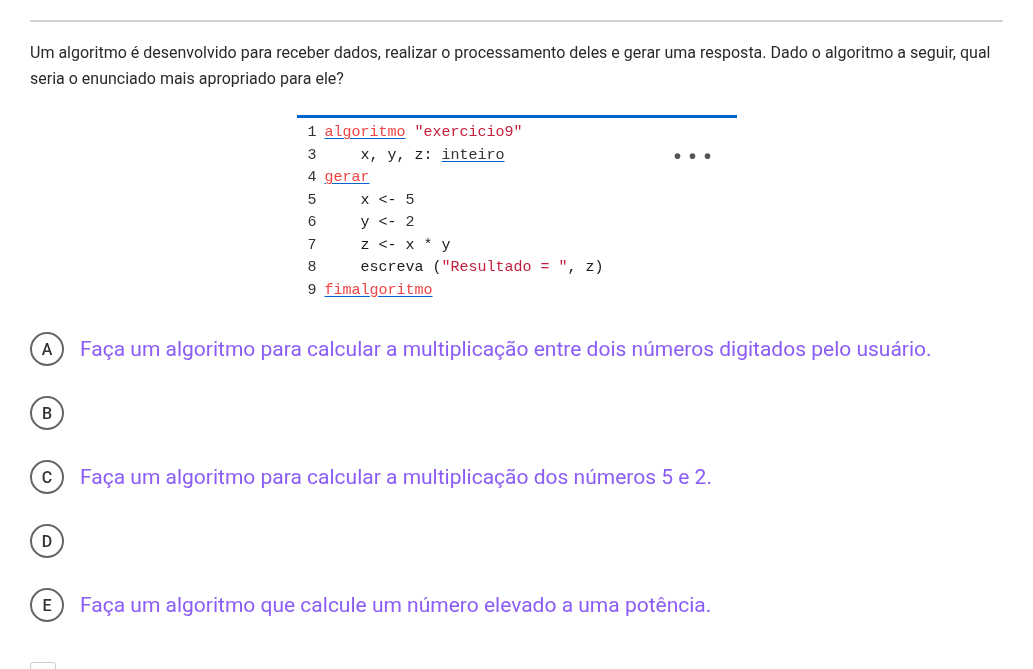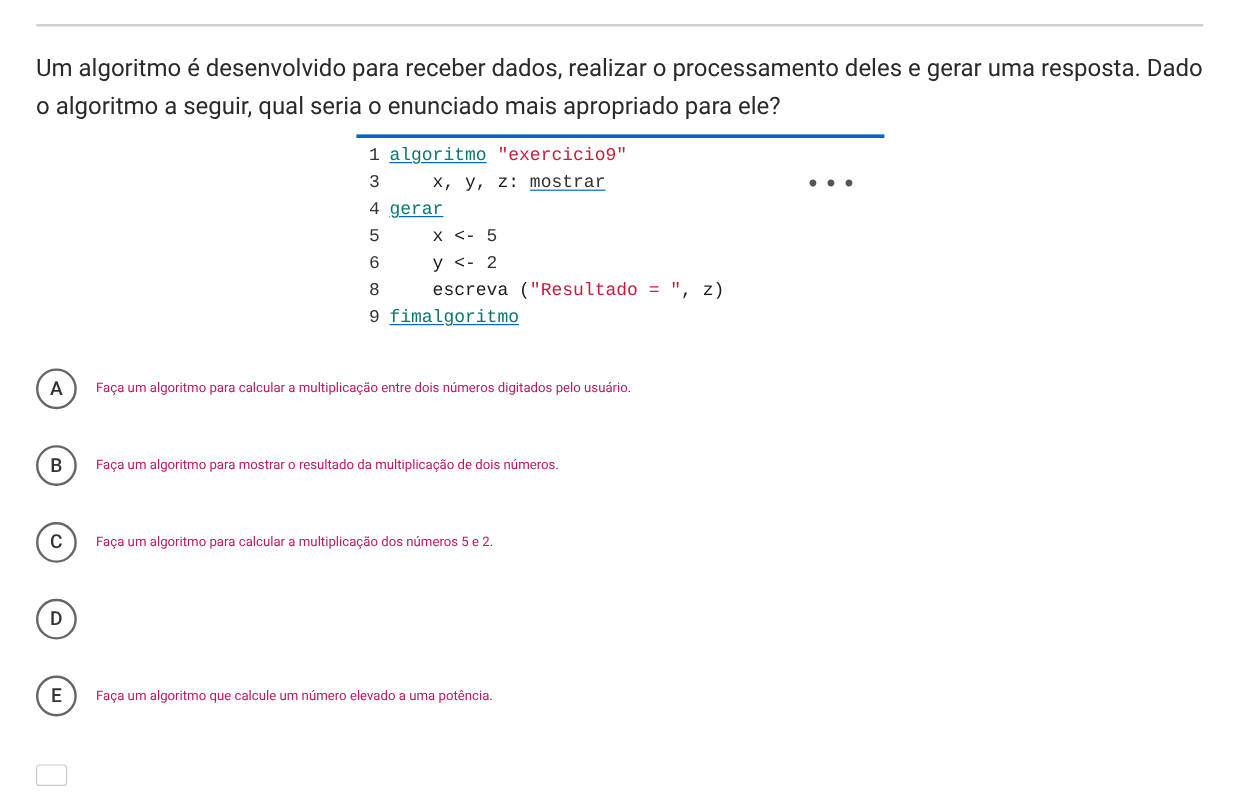--- a/index.html
+++ b/index.html
@@ -21,10 +21,10 @@
       border-radius: 1px;
     }
     .question-text {
-      font-size: 20px;
+      font-size: 16px;
       line-height: 1.6;
       color: #2a2a2a;
-      margin-bottom: 8px;
+      margin-bottom: 24px;
     }
     .code-block {
       margin: 8px auto 30px auto;

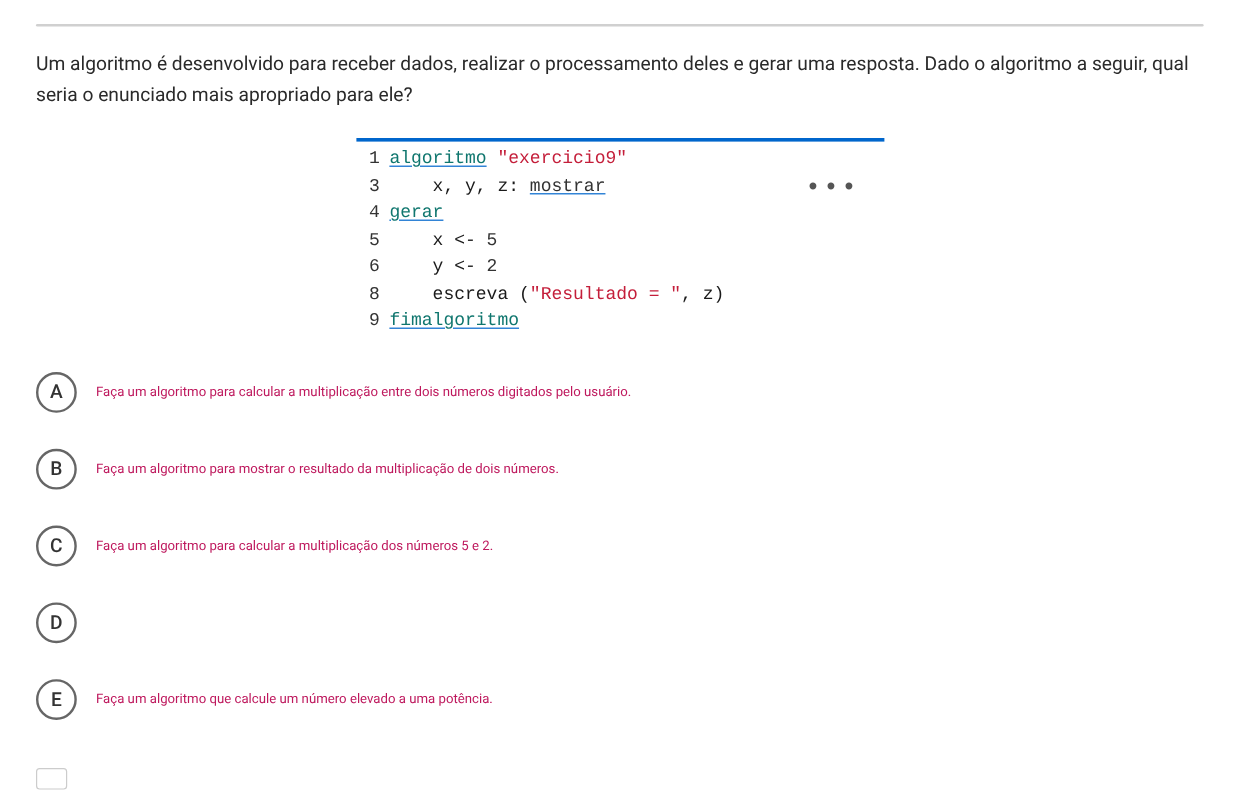--- a/index.html
+++ b/index.html
@@ -48,7 +48,7 @@
       color: #333;
     }
     .kw {
-      color: #0f766e;
+      color: #ef4444;
       text-decoration: underline;
       text-decoration-color: #0066cc;
       text-underline-offset: 2px;

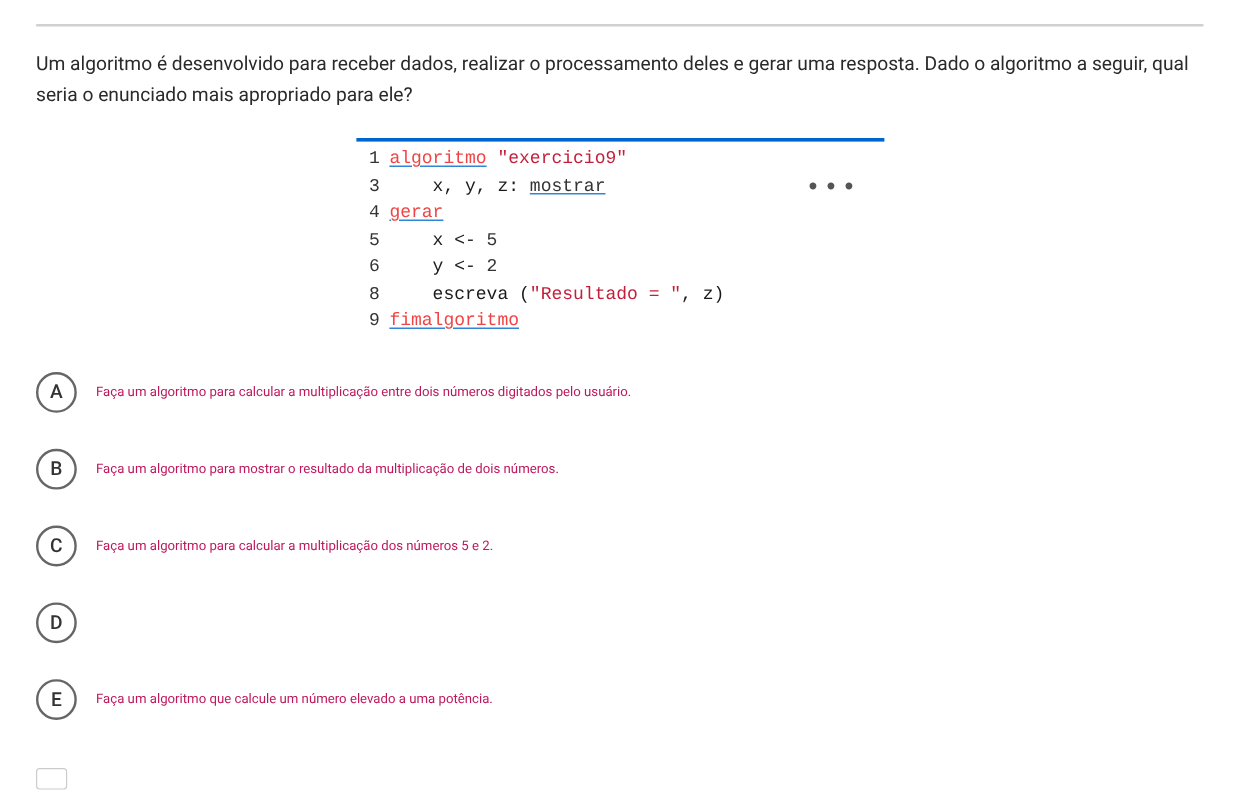--- a/index.html
+++ b/index.html
@@ -126,7 +126,7 @@
   <span class="dots">•••</span>
   <div id="code-lines">
       <div class="code-line"><span class="line-num">1</span><span class="kw">algoritmo</span><span> </span><span class="str">"exercicio9"</span></div>
-      <div class="code-line"><span class="line-num">3</span><span>    x, y, z: </span><span class="type">mostrar</span></div>
+      <div class="code-line"><span class="line-num">3</span><span>    x, y, z: </span><span class="type">inteiro</span></div>
       <div class="code-line"><span class="line-num">4</span><span class="kw">gerar</span></div>
       <div class="code-line"><span class="line-num">5</span><span>    x &lt;- </span><span class="num">5</span></div>
       <div class="code-line"><span class="line-num">6</span><span>    y &lt;- </span><span class="num">2</span></div>

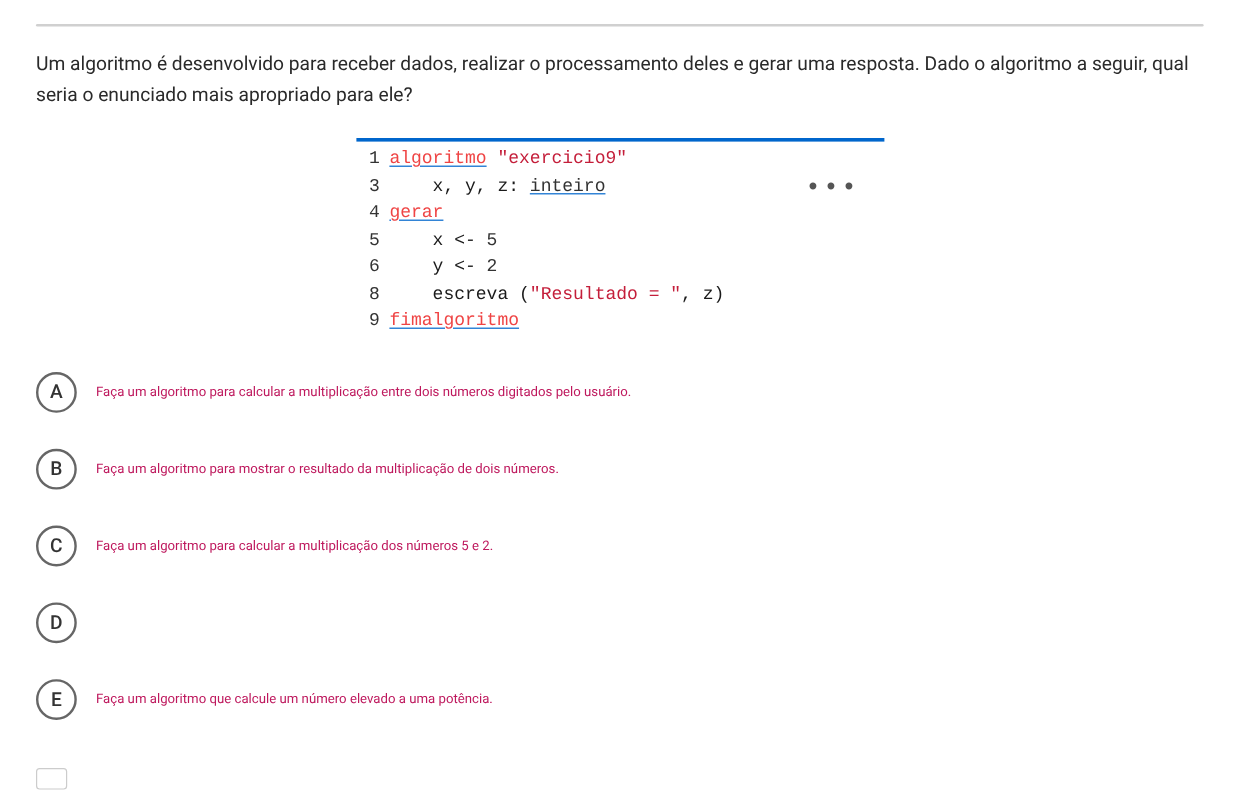--- a/index.html
+++ b/index.html
@@ -130,6 +130,7 @@
       <div class="code-line"><span class="line-num">4</span><span class="kw">gerar</span></div>
       <div class="code-line"><span class="line-num">5</span><span>    x &lt;- </span><span class="num">5</span></div>
       <div class="code-line"><span class="line-num">6</span><span>    y &lt;- </span><span class="num">2</span></div>
+      <div class="code-line"><span class="line-num">7</span><span>    z &lt;- x * y</span></div>
       <div class="code-line"><span class="line-num">8</span><span>    escreva (</span><span class="str">"Resultado = "</span><span>, z)</span></div>
       <div class="code-line"><span class="line-num">9</span><span class="kw">fimalgoritmo</span></div>
     </div>

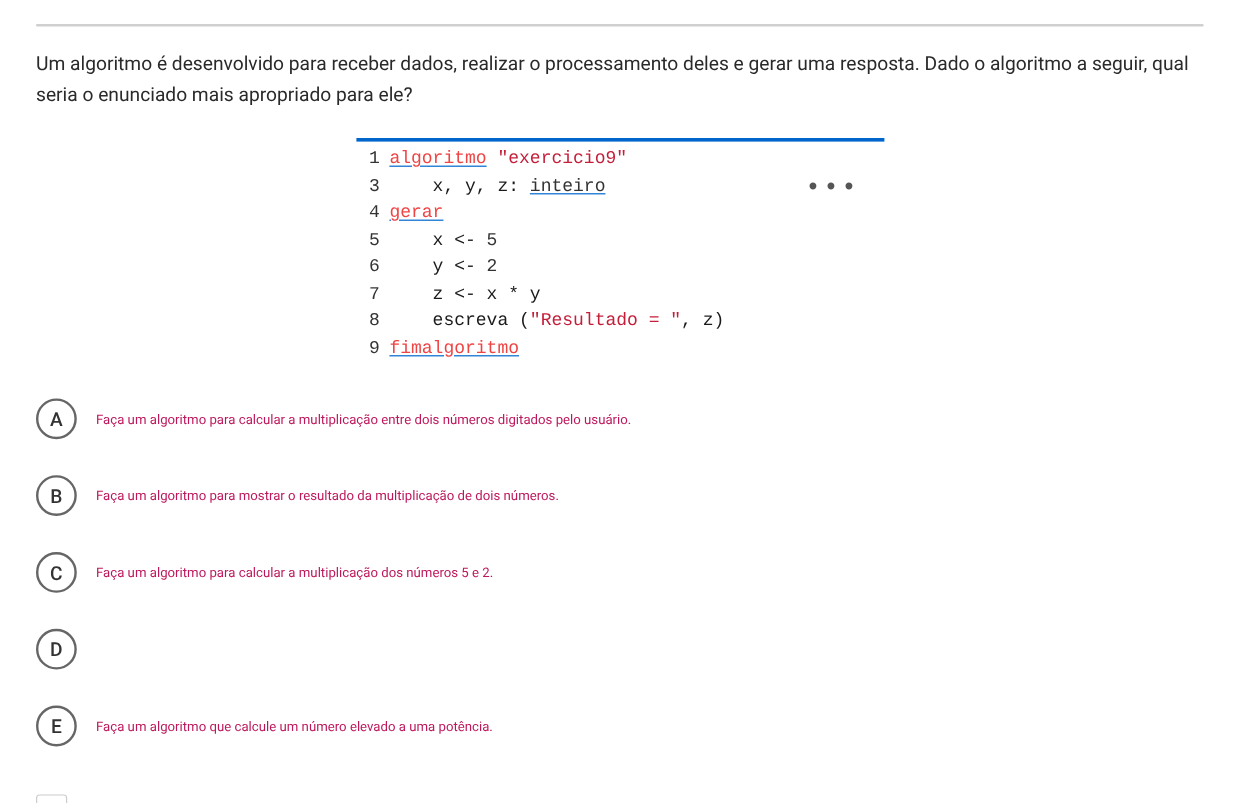--- a/index.html
+++ b/index.html
@@ -98,8 +98,8 @@
       flex-shrink: 0;
     }
     .option-text {
-      font-size: 11px;
-      color: #be185d;
+      font-size: 21px;
+      color: #8b5cf6;
       text-align: right;
     }
     .filter-box {

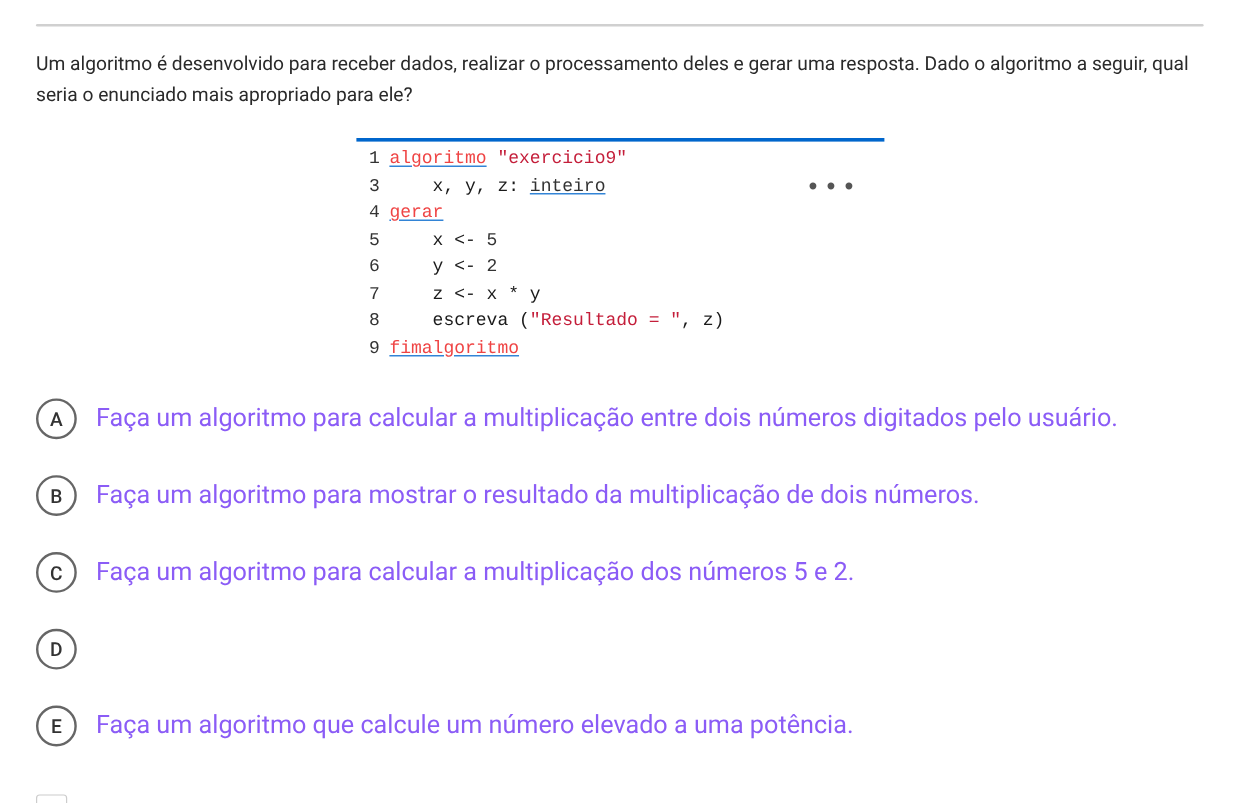--- a/index.html
+++ b/index.html
@@ -143,7 +143,6 @@
   </div>
   <div class="option">
     <div class="option-letter">B</div>
-    <div class="option-text">Faça um algoritmo para mostrar o resultado da multiplicação de dois números.</div>
   </div>
   <div class="option">
     <div class="option-letter">C</div>

